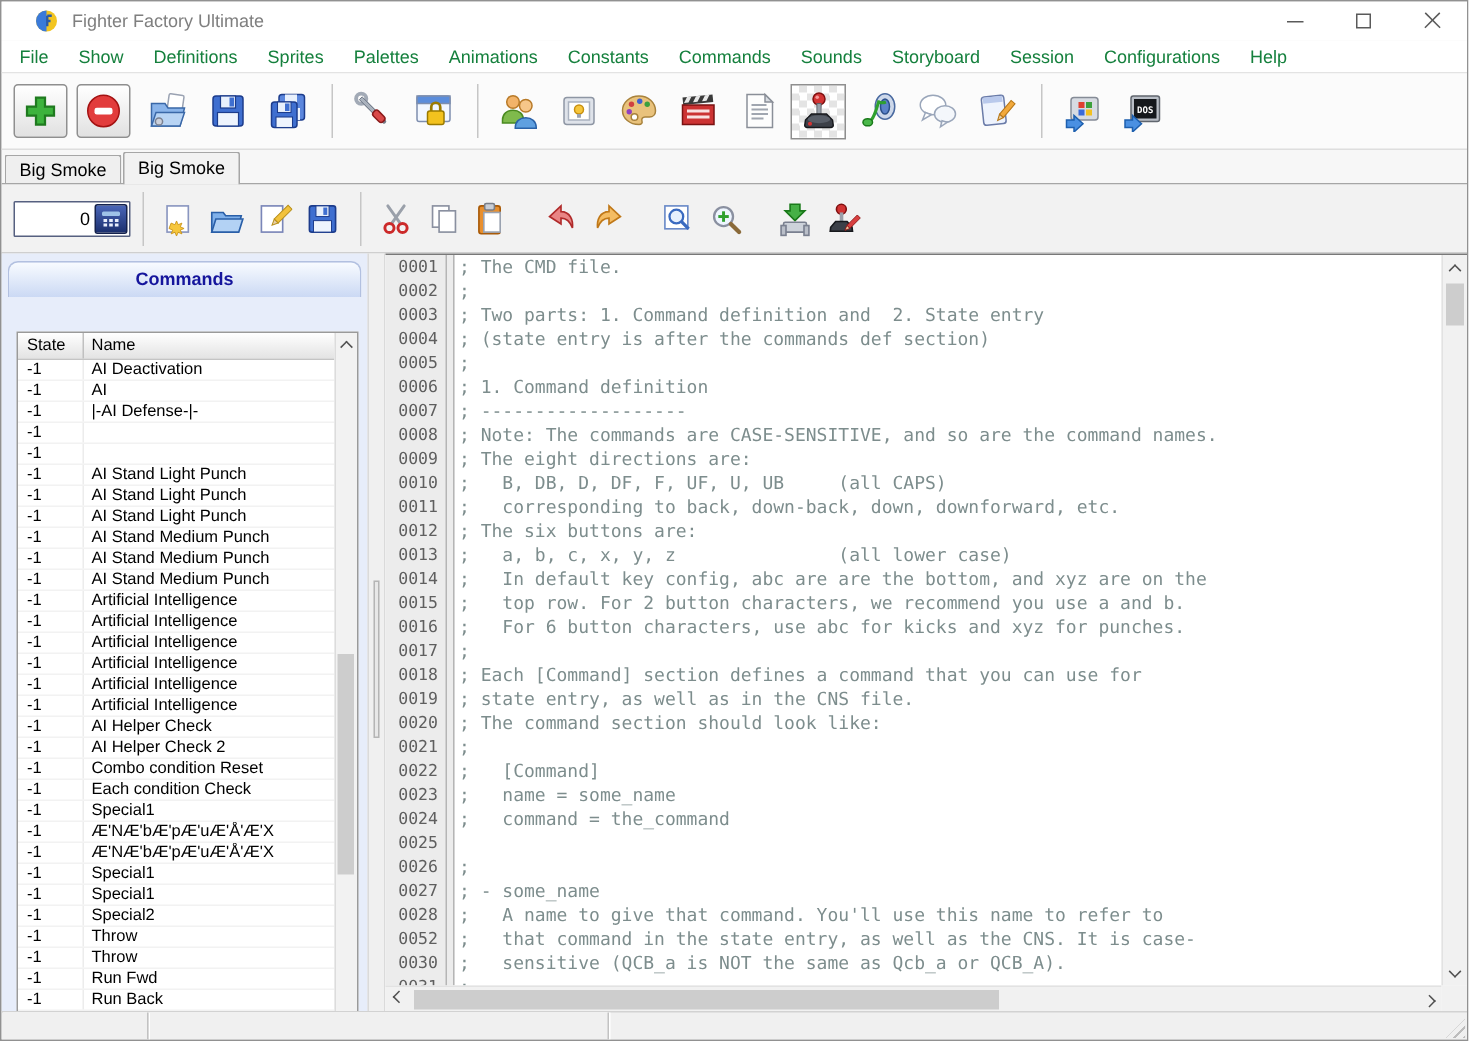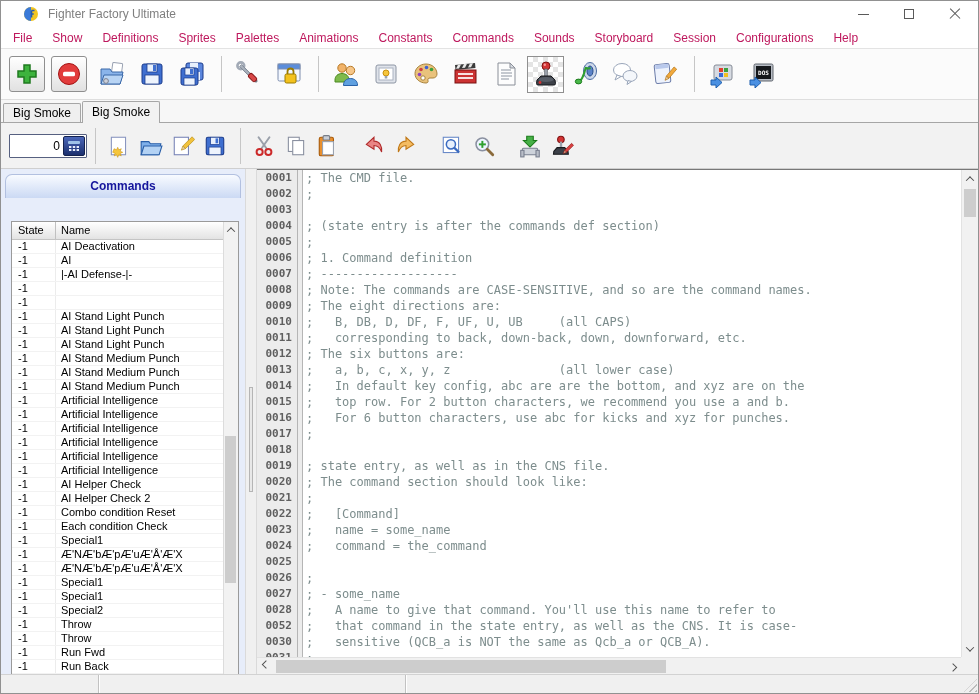--- a/index.html
+++ b/index.html
@@ -26,7 +26,7 @@
   
   .menubar { height:22px; background:#fff; display:flex; align-items:center; padding-left:2px;
              border-bottom:1px solid #e3e3e3; }
-  .menu-item { padding:3px 10px; font-size:12px; color:#be185d; }
+  .menu-item { padding:3px 10px; font-size:12px; color:#15803d; }
 
   
   .toolbar { height:51px; background:#fbfbfb; display:flex; align-items:center; padding-left:8px;

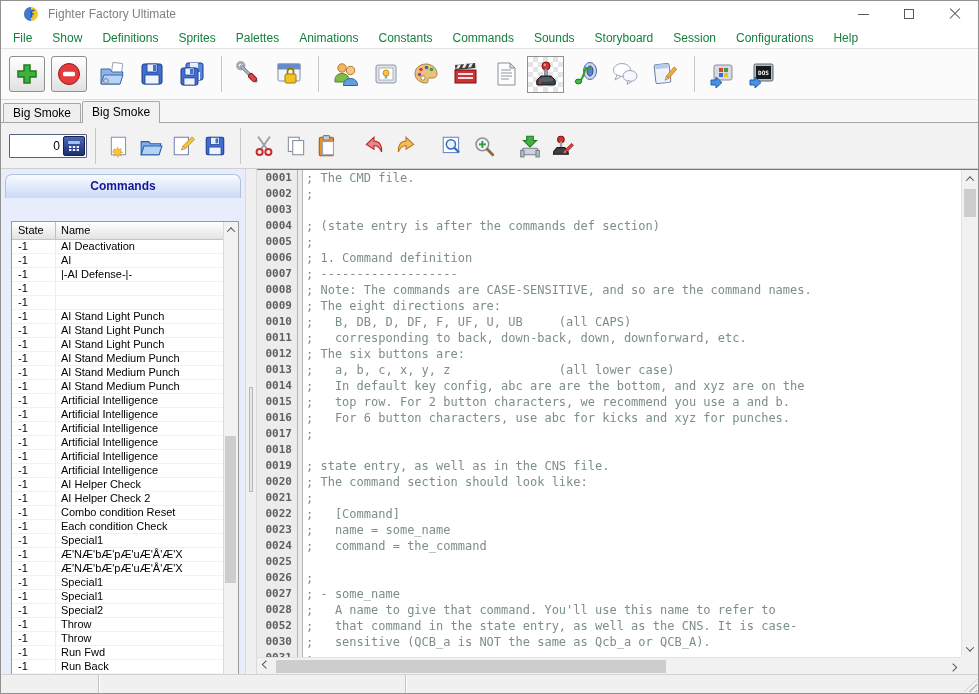--- a/index.html
+++ b/index.html
@@ -113,7 +113,7 @@
   .lines { position:relative; font-family:"DejaVu Sans Mono", monospace; }
   .line { display:flex; height:16px; }
   .line .n { width:41px; padding-right:5px; text-align:right; font-size:11px; line-height:16px;
-             color:#5f5f5f; font-weight:bold; background:#ececec; border-right:1px solid #b5b5b5;
+             color:#5f5f5f; font-weight:normal; background:#ececec; border-right:1px solid #b5b5b5;
              flex:none; }
   .line .t { padding-left:8px; font-size:12px; line-height:16px; color:#7d8d8d; white-space:pre; }
 

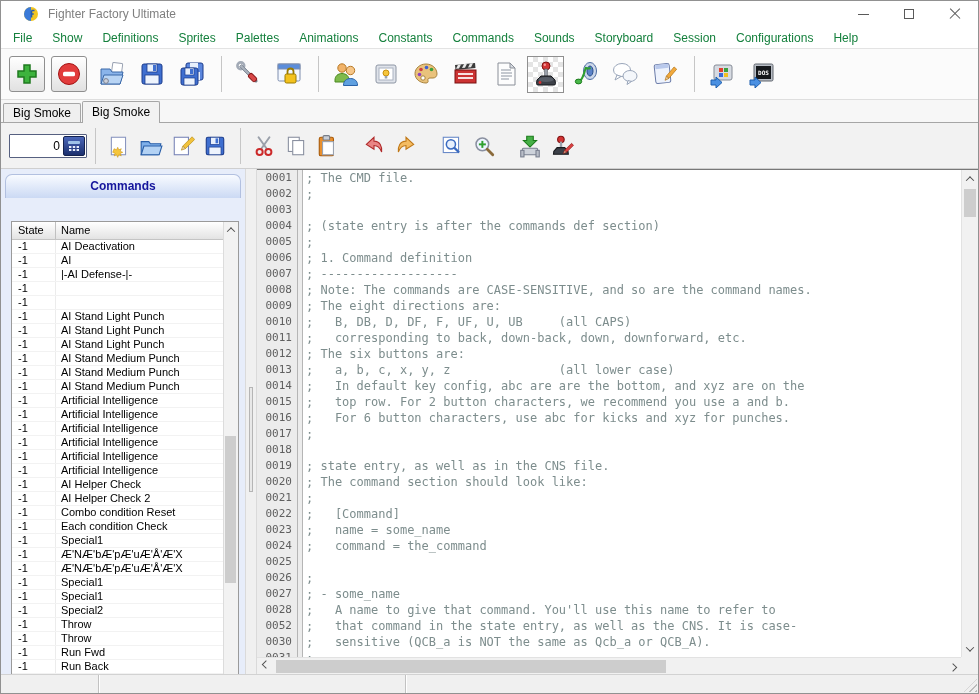--- a/index.html
+++ b/index.html
@@ -710,6 +710,7 @@
             </div>
             <div class="line">
               <span class="n">0003</span>
+              <span class="t">; Two parts: 1. Command definition and  2. State entry</span>
             </div>
             <div class="line">
               <span class="n">0004</span>

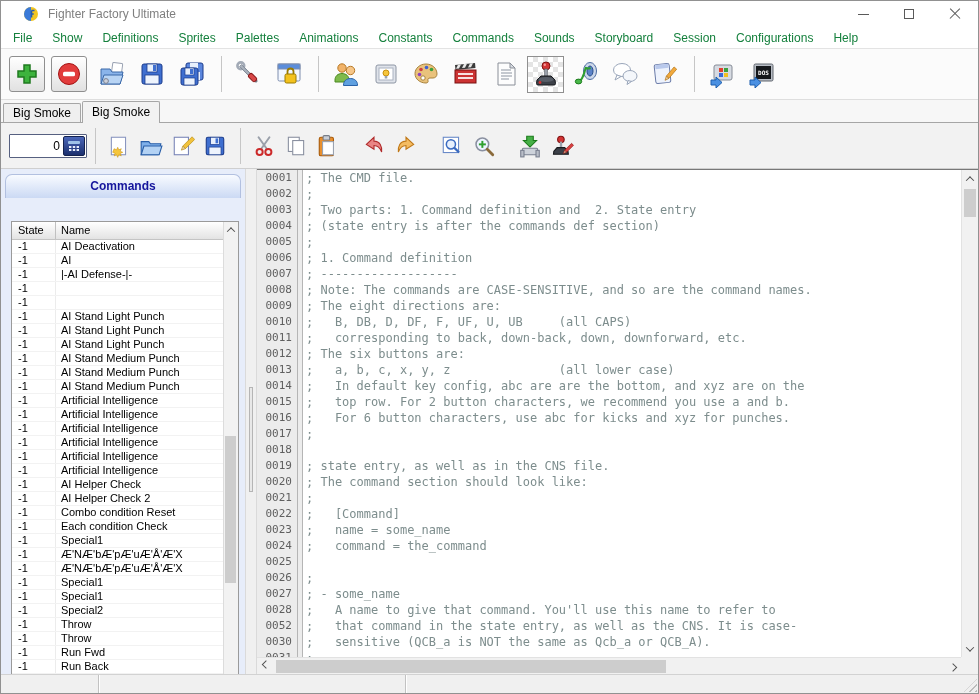--- a/index.html
+++ b/index.html
@@ -770,6 +770,7 @@
             </div>
             <div class="line">
               <span class="n">0018</span>
+              <span class="t">; Each [Command] section defines a command that you can use for</span>
             </div>
             <div class="line">
               <span class="n">0019</span>

